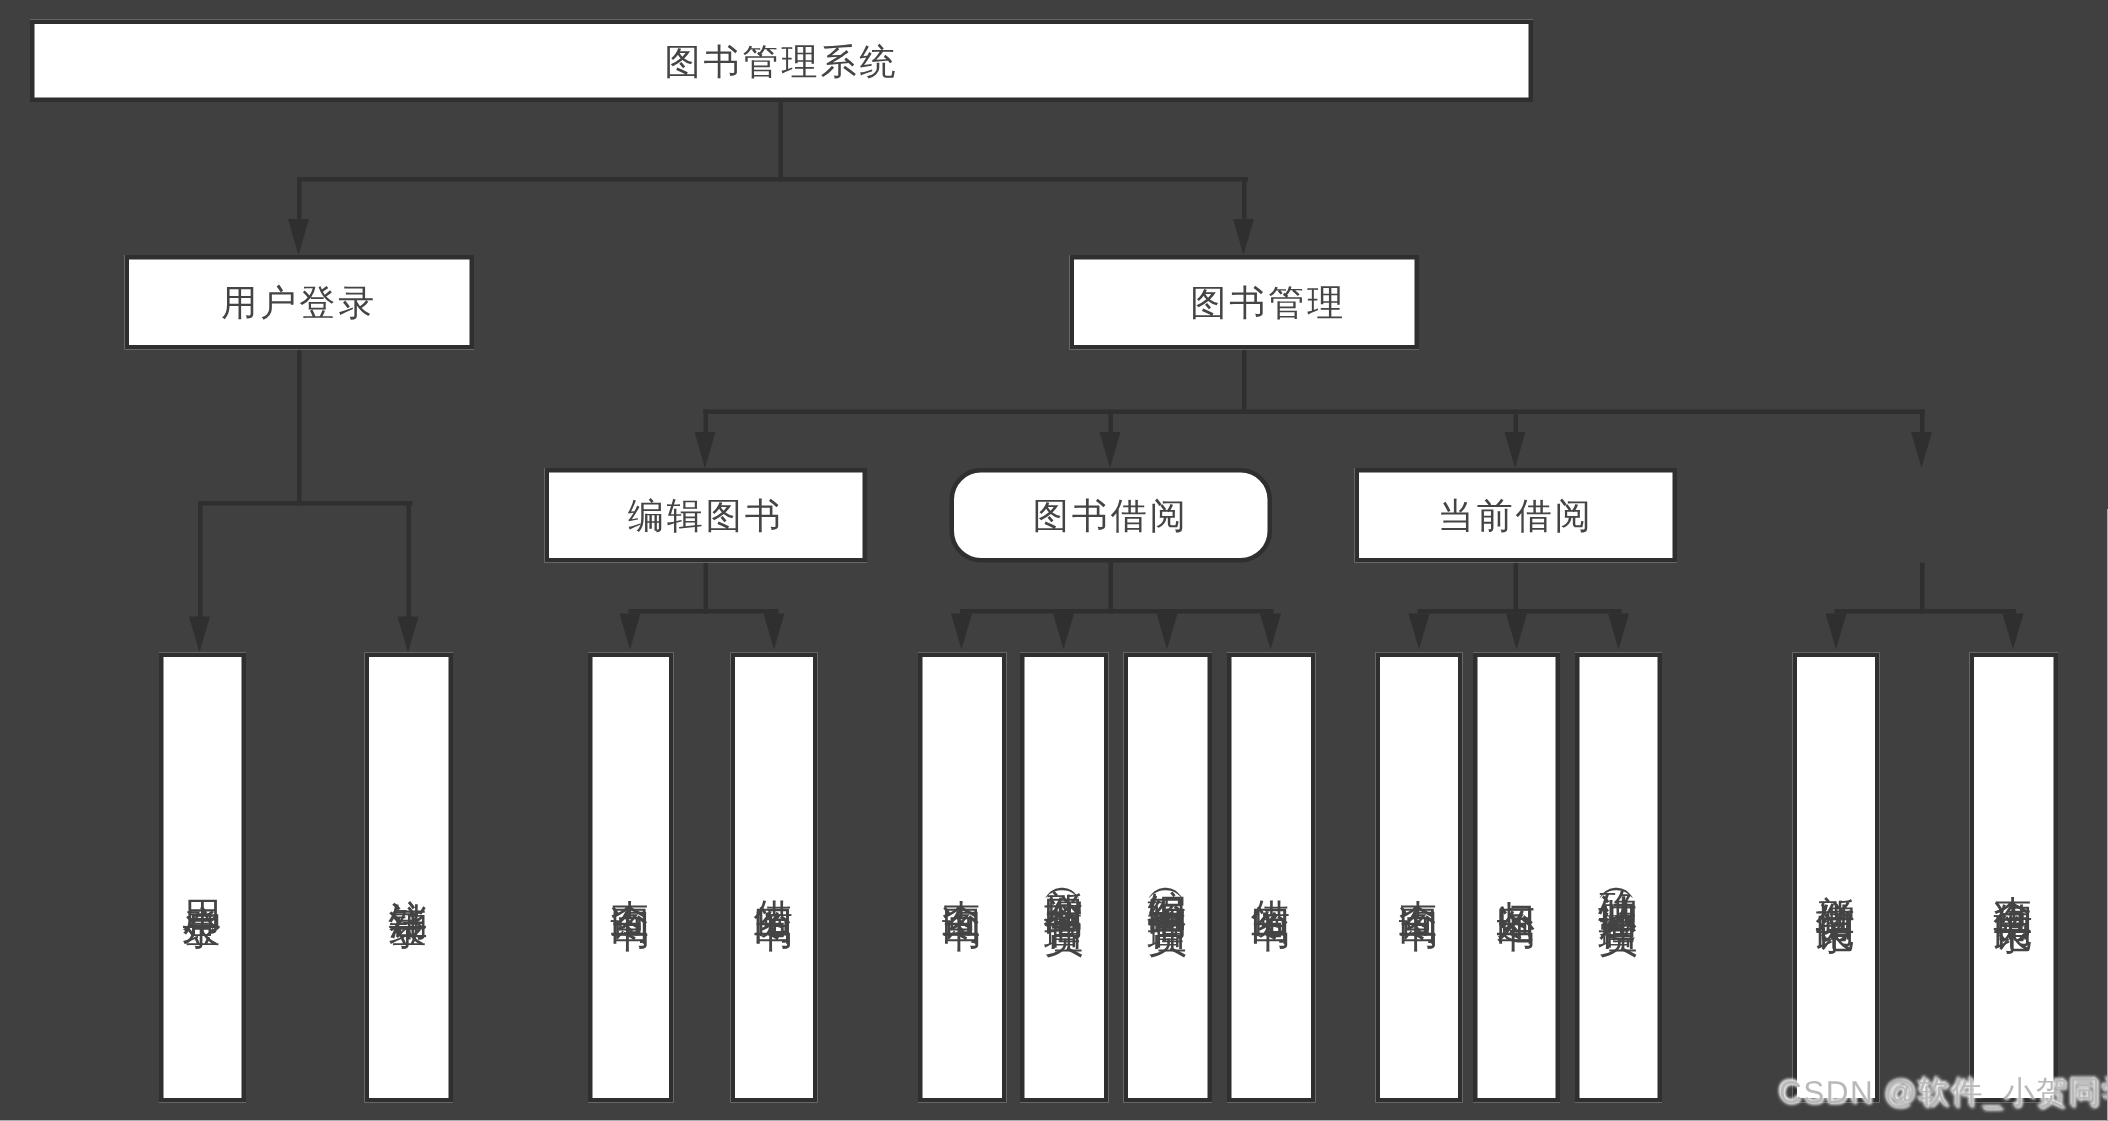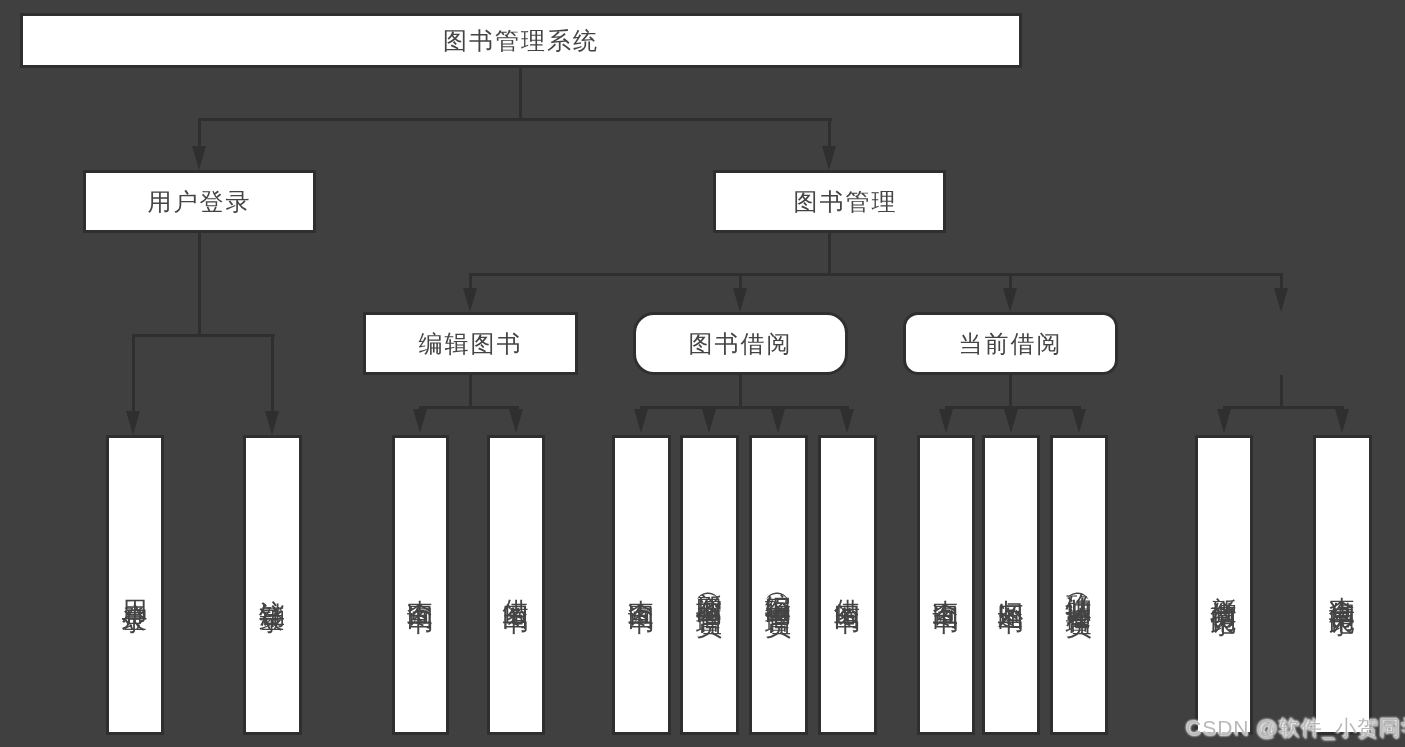--- a/index.html
+++ b/index.html
@@ -103,7 +103,7 @@
   <div class="box" style="left:633px;top:312px;width:215px;height:63px;border-radius:21px;">
     <span>图书借阅</span>
   </div>
-  <div class="box" style="left:903px;top:312px;width:215px;height:63px;border-radius:15px;">
+  <div class="box" style="left:903px;top:312px;width:215px;height:63px;">
     <span>当前借阅</span>
   </div>
 

